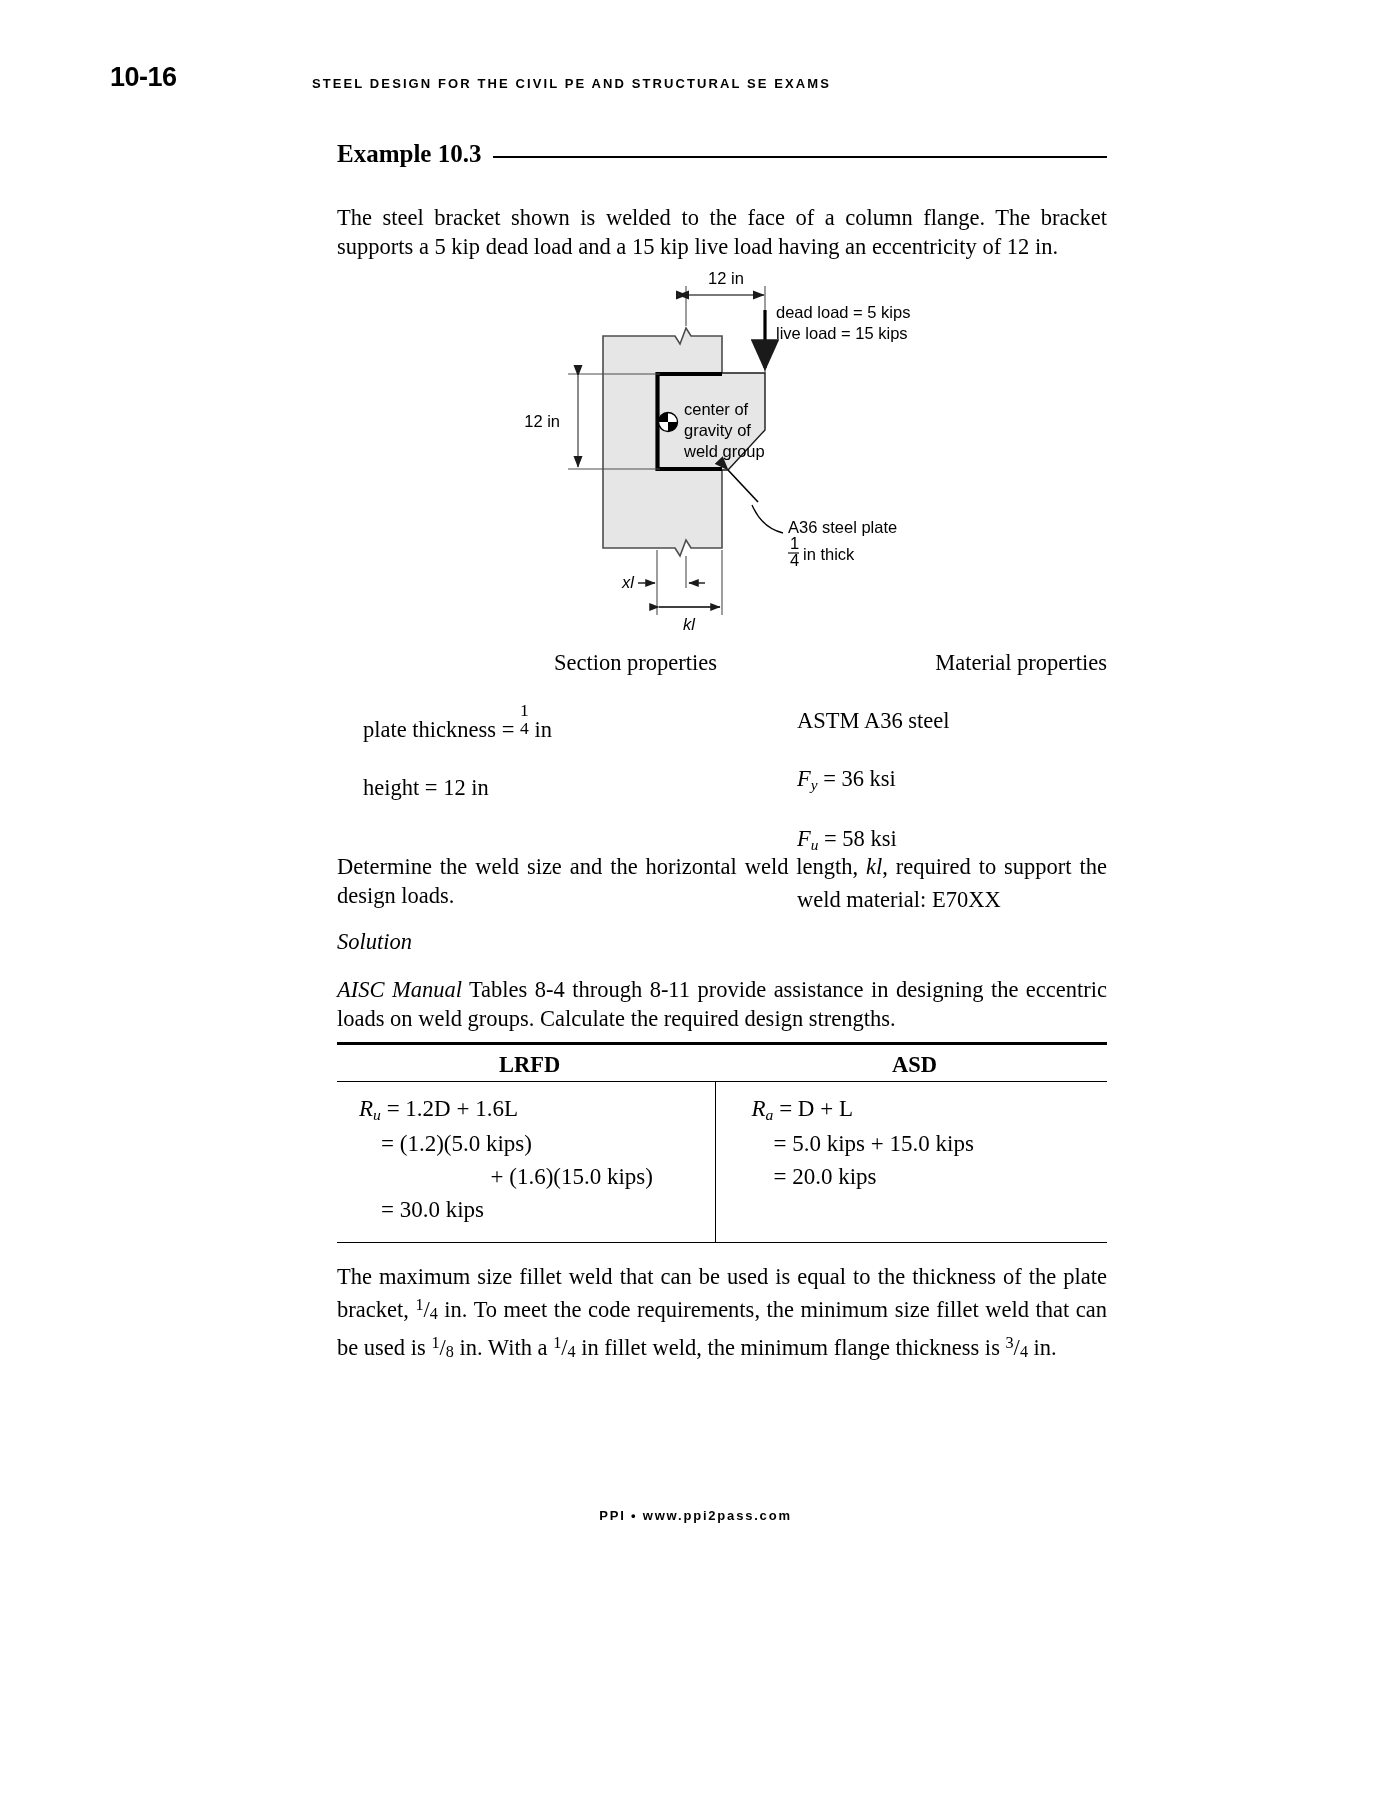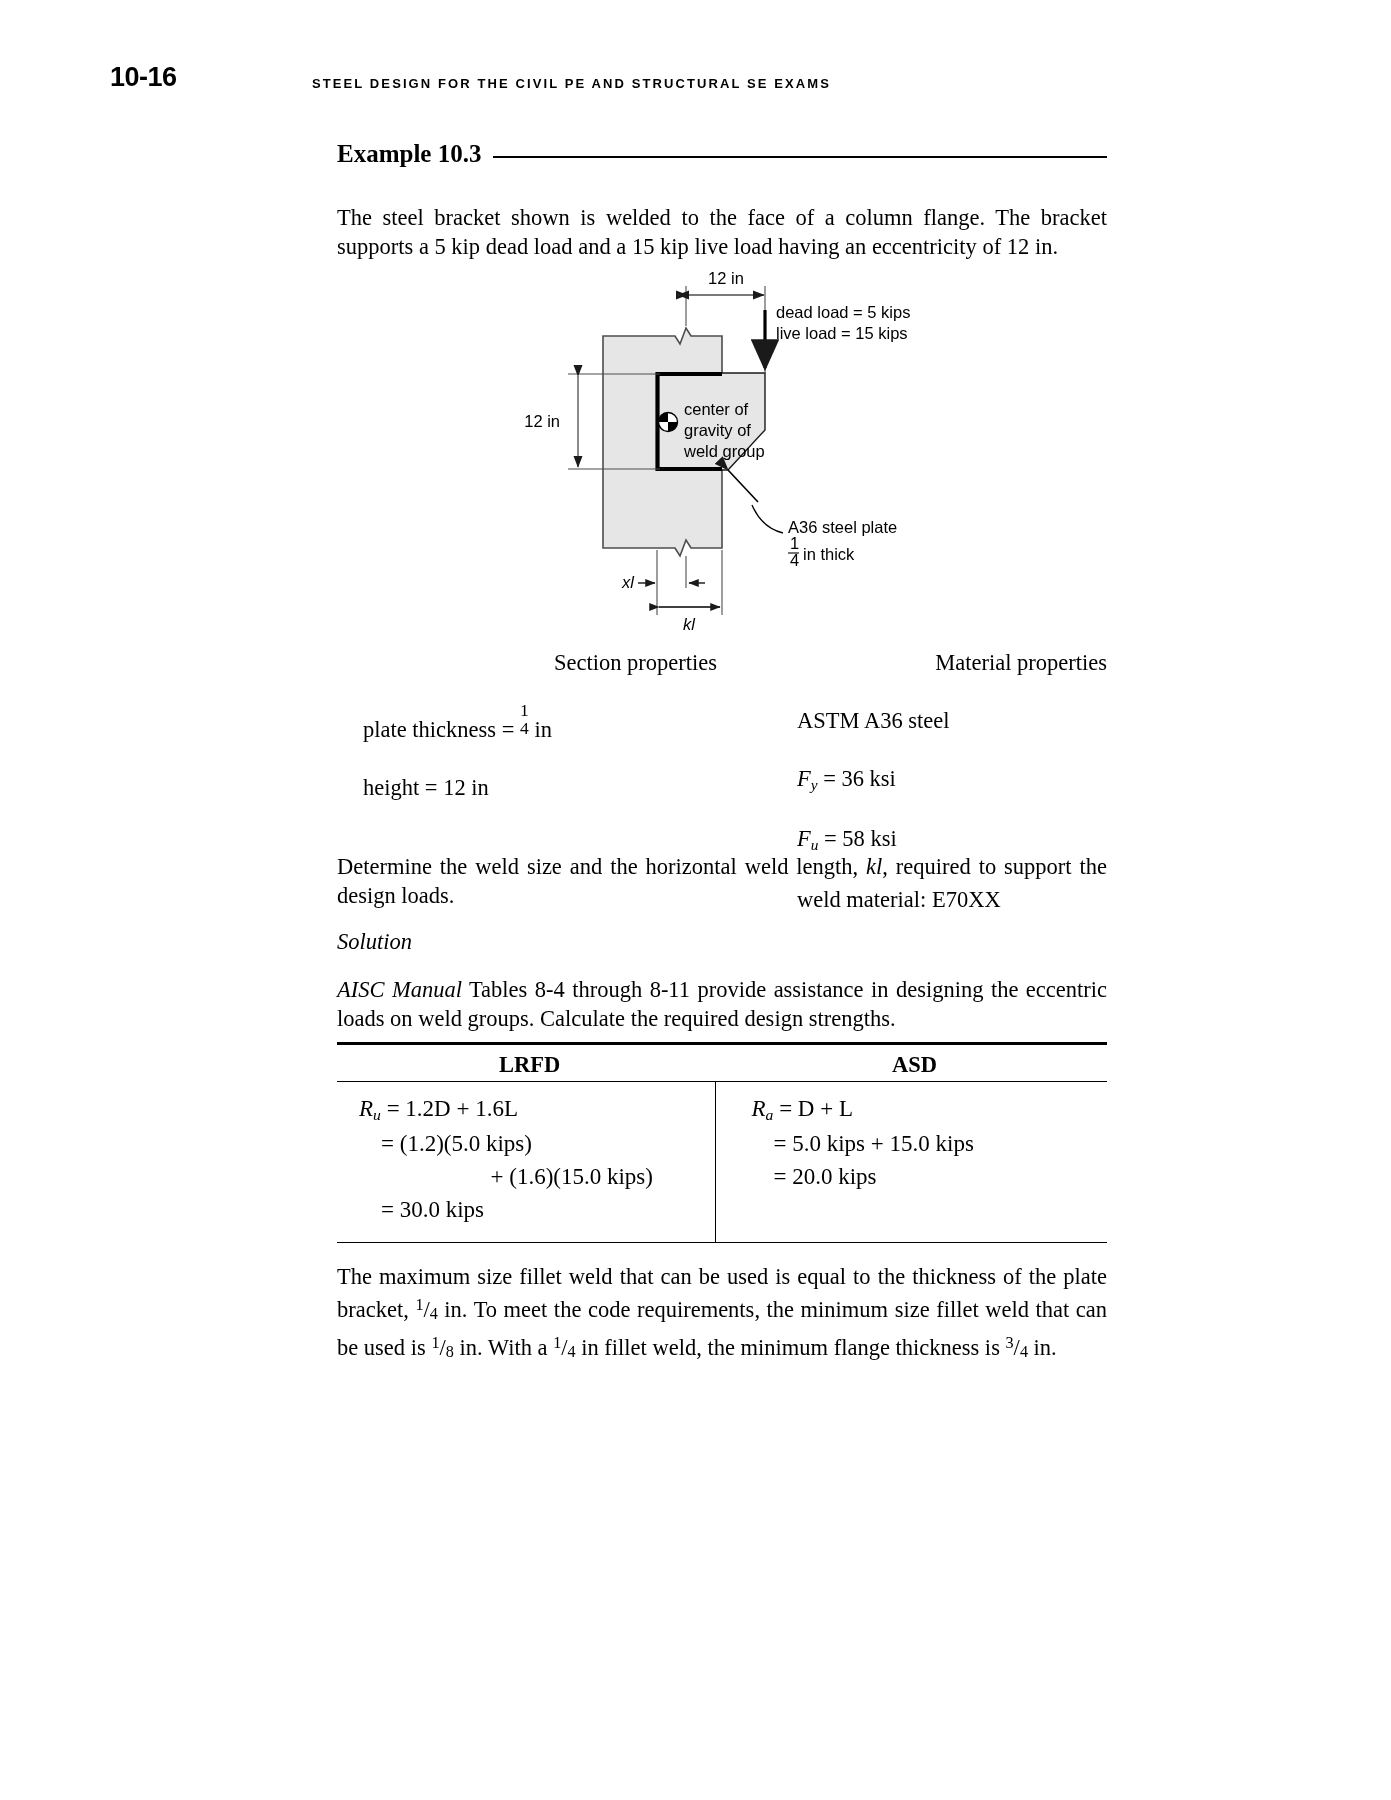--- a/index.html
+++ b/index.html
@@ -245,6 +245,7 @@
     <span>The maximum size fillet weld that can be used is equal to the thickness of the plate bracket, </span><span class="sfrac"><sup>1</sup>/<sub>4</sub></span><span> in. To meet the code requirements, the minimum size fillet weld that can be used is </span><span class="sfrac"><sup>1</sup>/<sub>8</sub></span><span> in. With a </span><span class="sfrac"><sup>1</sup>/<sub>4</sub></span><span> in fillet weld, the minimum flange thickness is </span><span class="sfrac"><sup>3</sup>/<sub>4</sub></span><span> in.</span>
   </div>
 
+  <div class="footer">PPI  •  www.ppi2pass.com</div>
 </div>
 
 </body></html>

